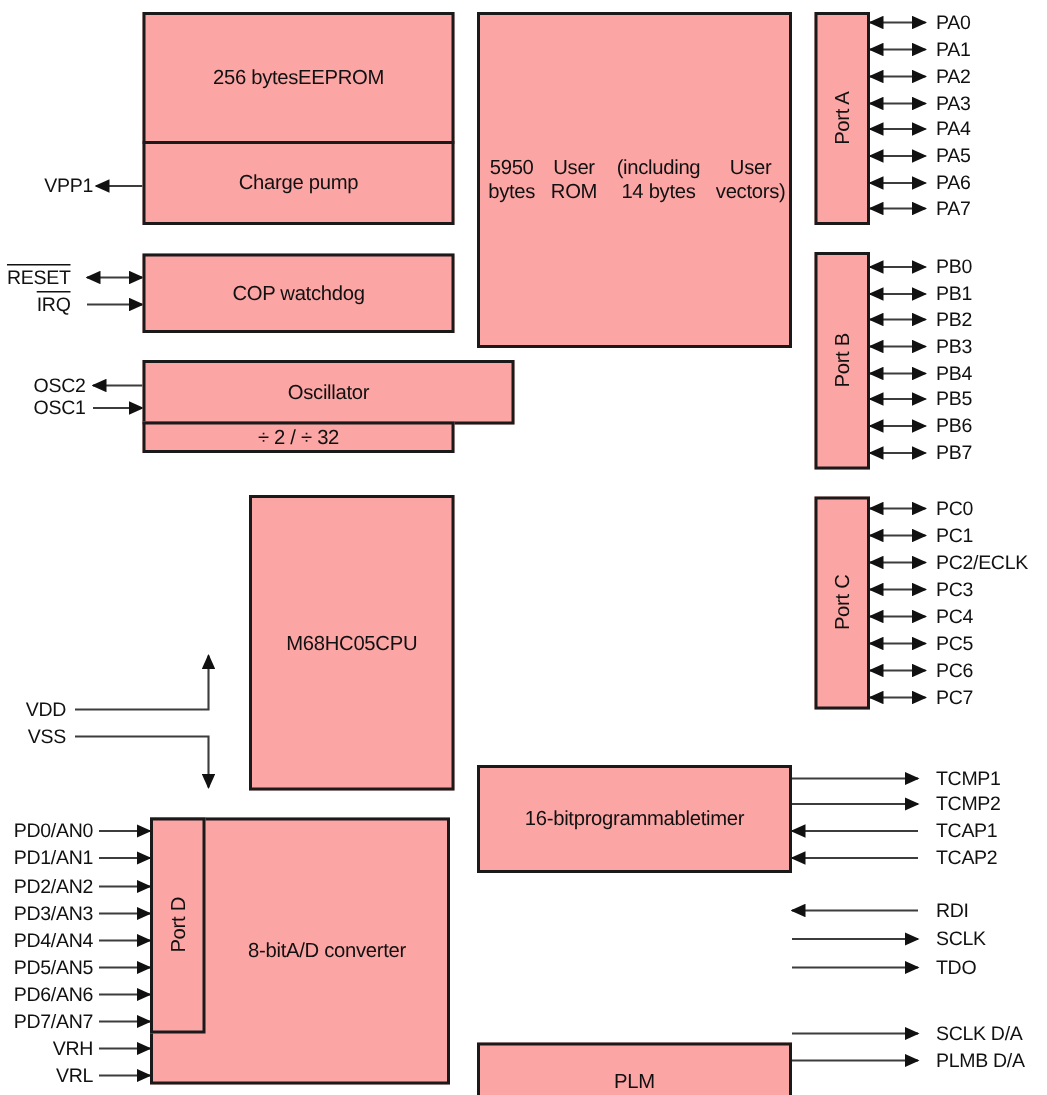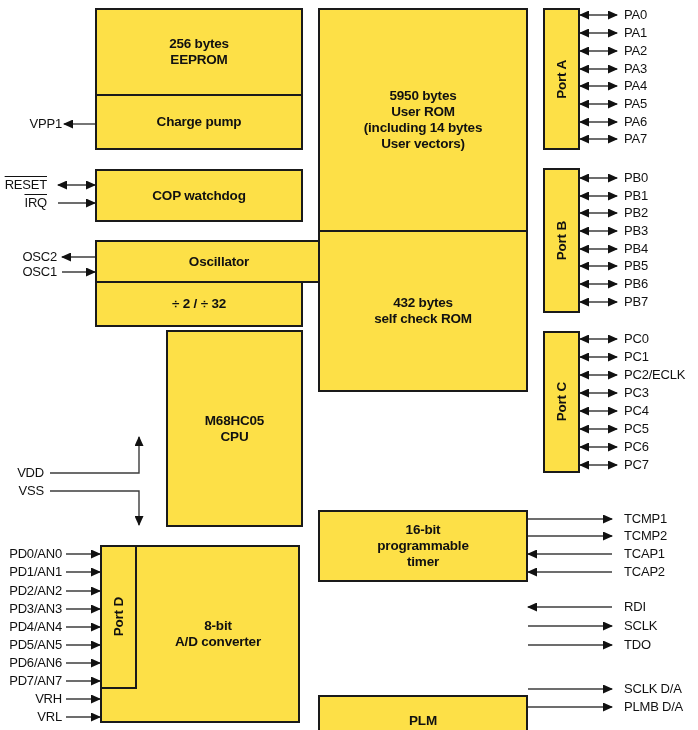--- a/index.html
+++ b/index.html
@@ -10,9 +10,9 @@
   }
   #wires{position:absolute;left:0;top:0;width:698px;height:730px;}
   .box{
-    position:absolute;box-sizing:border-box;border:2px solid #1a1a1a;background:#fde047;
-    display:flex;flex-direction:column;align-items:center;justify-content:center;
-    font-size:13.5px;line-height:16px;text-align:center;letter-spacing:-0.2px;font-weight:bold;
+    position:absolute;box-sizing:border-box;border:2px solid #1a1a1a;background:#fca5a5;
+    display:flex;flex-direction:row;align-items:center;justify-content:center;
+    font-size:13.5px;line-height:16px;text-align:center;letter-spacing:-0.2px;
   }
   .vtext{writing-mode:vertical-rl;transform:rotate(180deg);font-size:13.5px;letter-spacing:-0.2px;}
   .llabel{

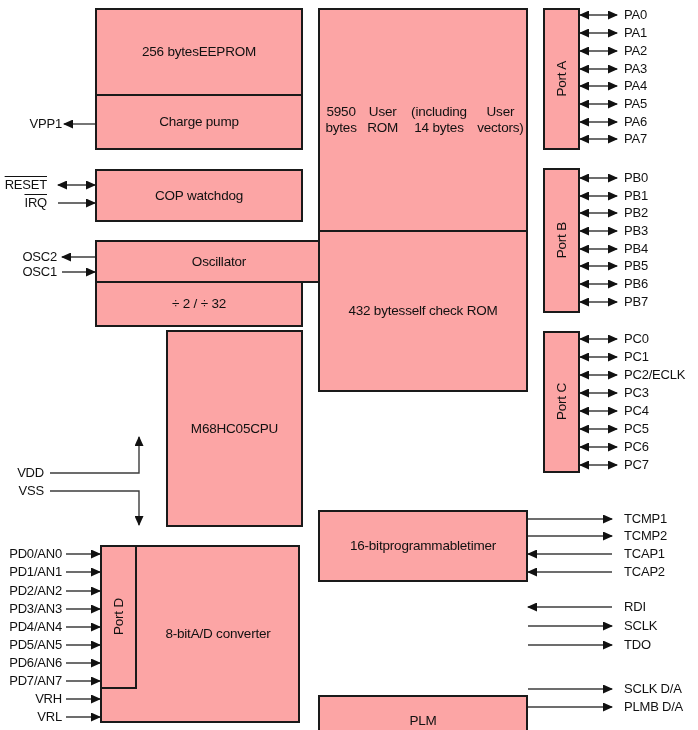--- a/index.html
+++ b/index.html
@@ -109,7 +109,7 @@
   <div class="box" style="left:95px;top:240px;width:248px;height:43px">
     <div>Oscillator</div>
   </div>
-  <div class="box" style="left:95px;top:281px;width:208px;height:46px">
+  <div class="box" style="left:95px;top:281px;width:208px;height:21px">
     <div>÷ 2 / ÷ 32</div>
   </div>
   <div class="box" style="left:166px;top:330px;width:137px;height:197px">

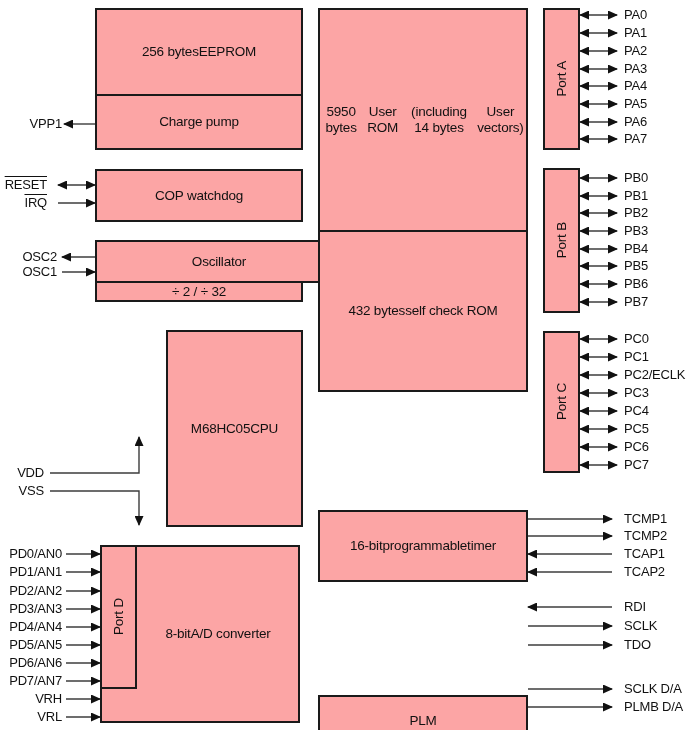--- a/index.html
+++ b/index.html
@@ -130,10 +130,6 @@
     <div>(including 14 bytes</div>
     <div>User vectors)</div>
   </div>
-  <div class="box" style="left:318px;top:230px;width:210px;height:162px">
-    <div>432 bytes</div>
-    <div>self check ROM</div>
-  </div>
   <div class="box" style="left:318px;top:510px;width:210px;height:72px">
     <div>16-bit</div>
     <div>programmable</div>

